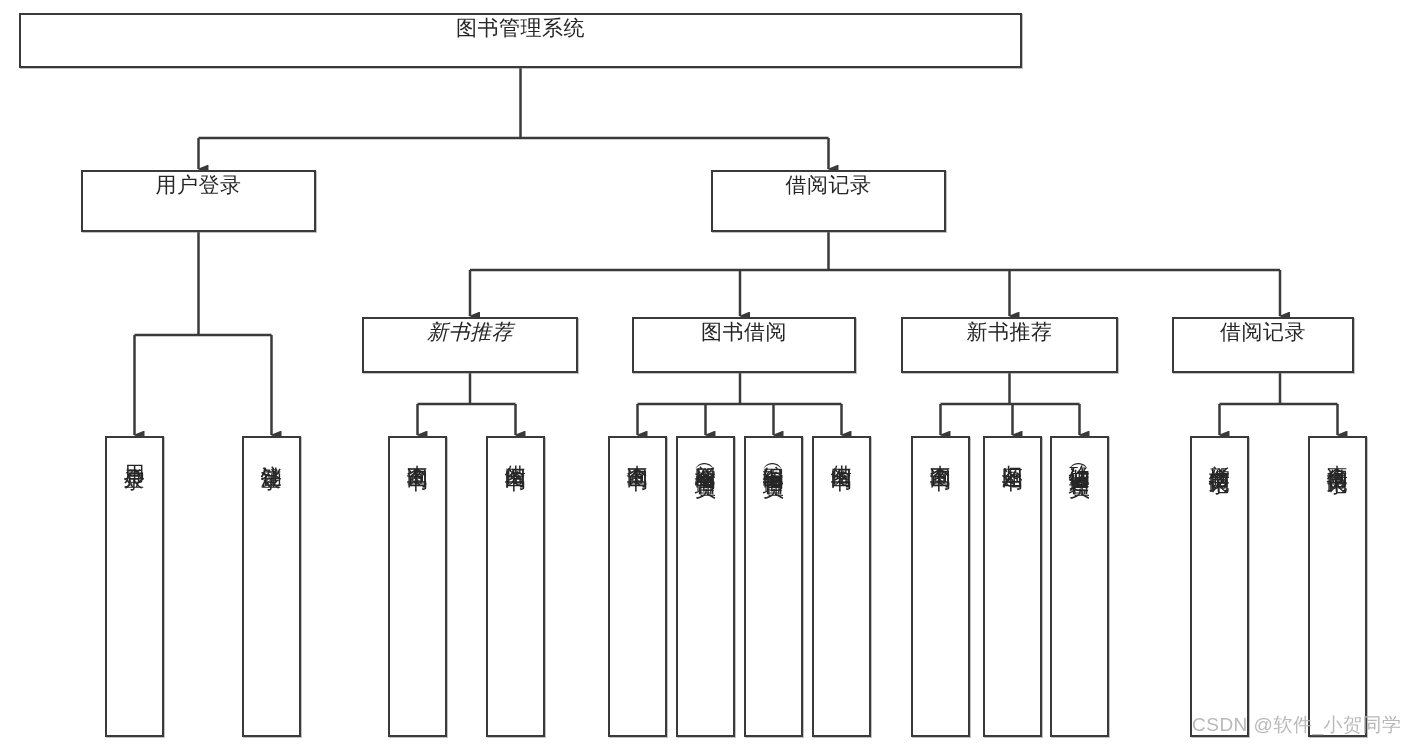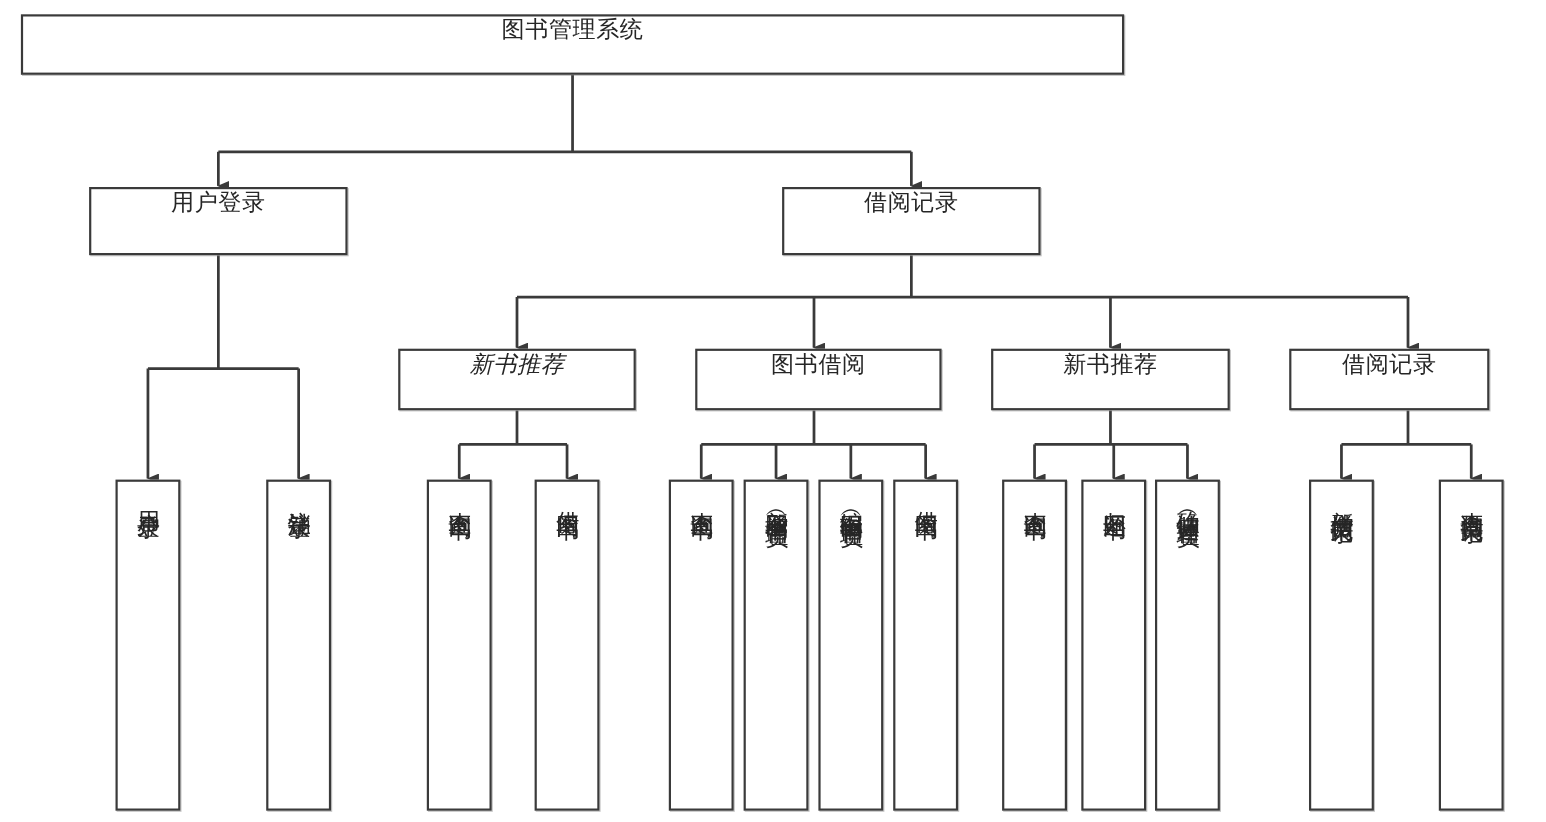--- a/index.html
+++ b/index.html
@@ -175,6 +175,7 @@
       </div>
     </div>
 
+  <div class="watermark" style="left:1192px; top:712px;">CSDN @软件_小贺同学</div>
 </div>
 
 </body></html>

